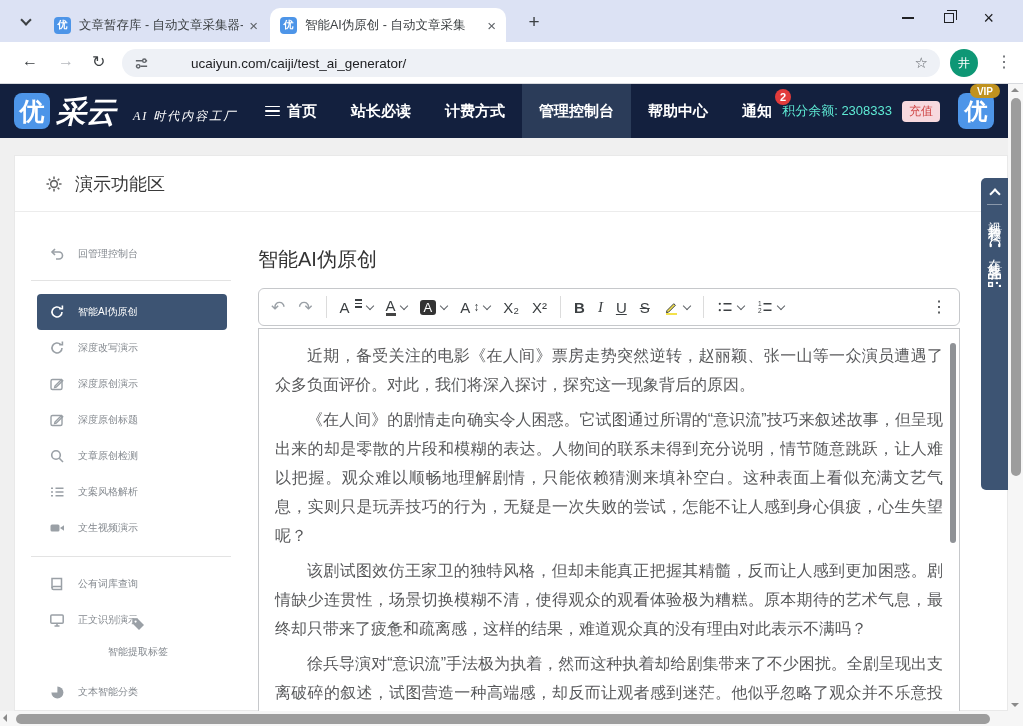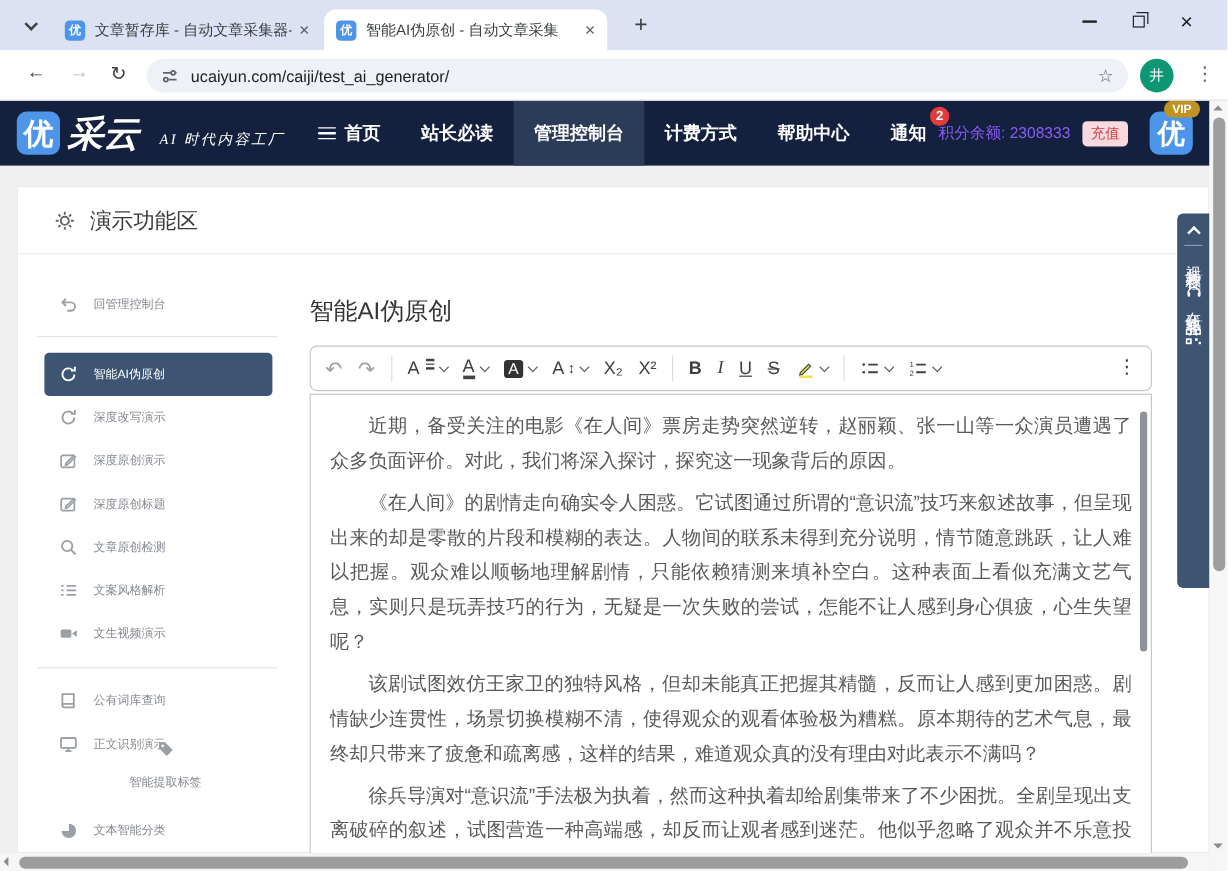--- a/index.html
+++ b/index.html
@@ -25,7 +25,7 @@
 
   .addressbar { position:absolute; left:0; top:42px; width:1023px; height:42px; background:#fff; border-bottom:1px solid #d8dade; }
   .nav-glyph { position:absolute; top:10px; font-size:16px; color:#3c4043; cursor:pointer; }
-  .omnibox { position:absolute; left:122px; top:7px; width:818px; height:28px; border-radius:14px; background:#eef1f6; display:flex; align-items:center; padding:0 12px; }
+  .omnibox { position:absolute; left:122px; top:7px; width:818px; height:28px; border-radius:14px; background:#eef1f6; display:flex; align-items:center; padding:0 12px;gap:32px; }
   .url-text { font-size:13.5px; color:#202124; margin-left:10px; flex:1; }
   .star { font-size:15px; color:#5f6368; cursor:pointer; }
   .profile-badge { position:absolute; left:950px; top:7px; width:28px; height:28px; border-radius:50%; background:#0e9775; color:#fff; font-size:12px; display:flex; align-items:center; justify-content:center; cursor:pointer; }

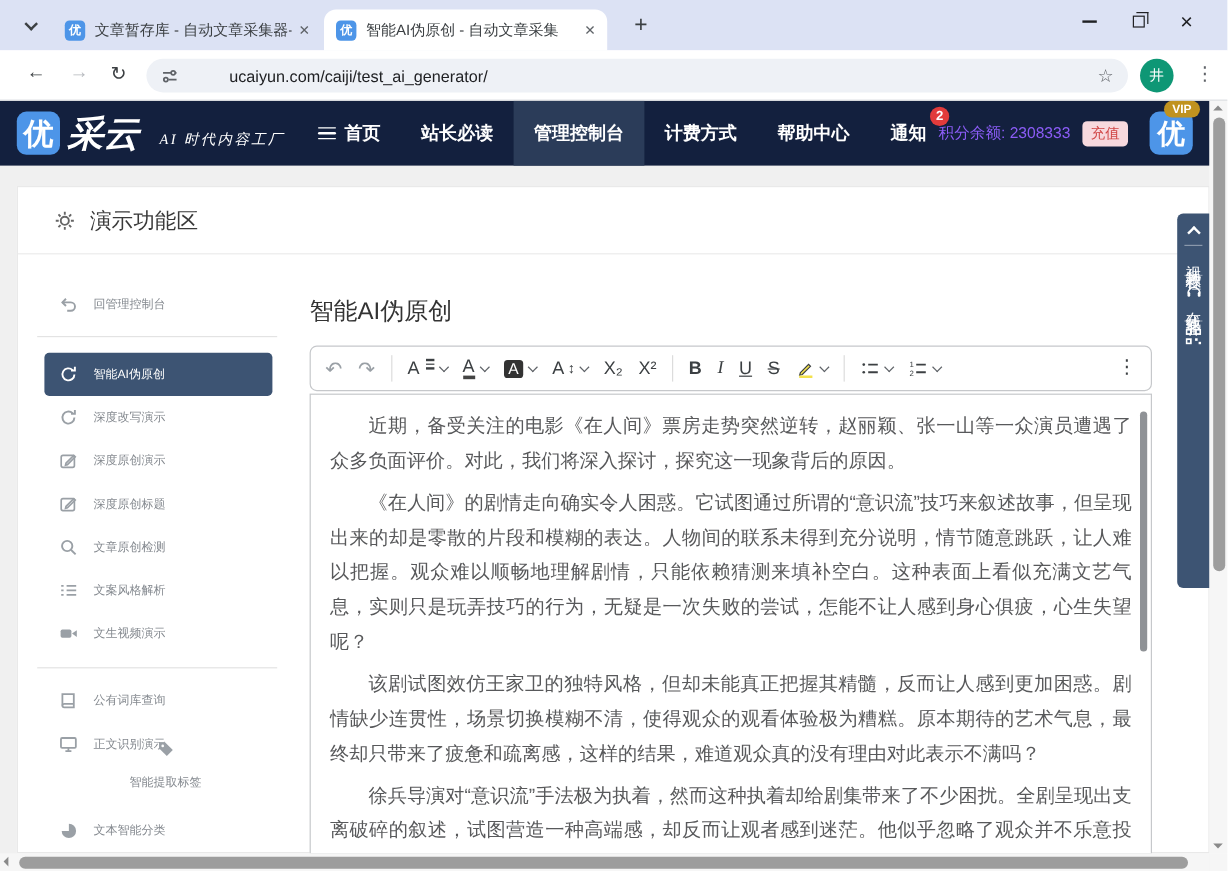--- a/index.html
+++ b/index.html
@@ -166,11 +166,11 @@
       <div class="nav-item">
           <span>站长必读</span>
         </div>
+      <div class="nav-item">
+          <span>计费方式</span>
+        </div>
       <div class="nav-item active">
           <span>管理控制台</span>
-        </div>
-      <div class="nav-item">
-          <span>计费方式</span>
         </div>
       <div class="nav-item">
           <span>帮助中心</span>

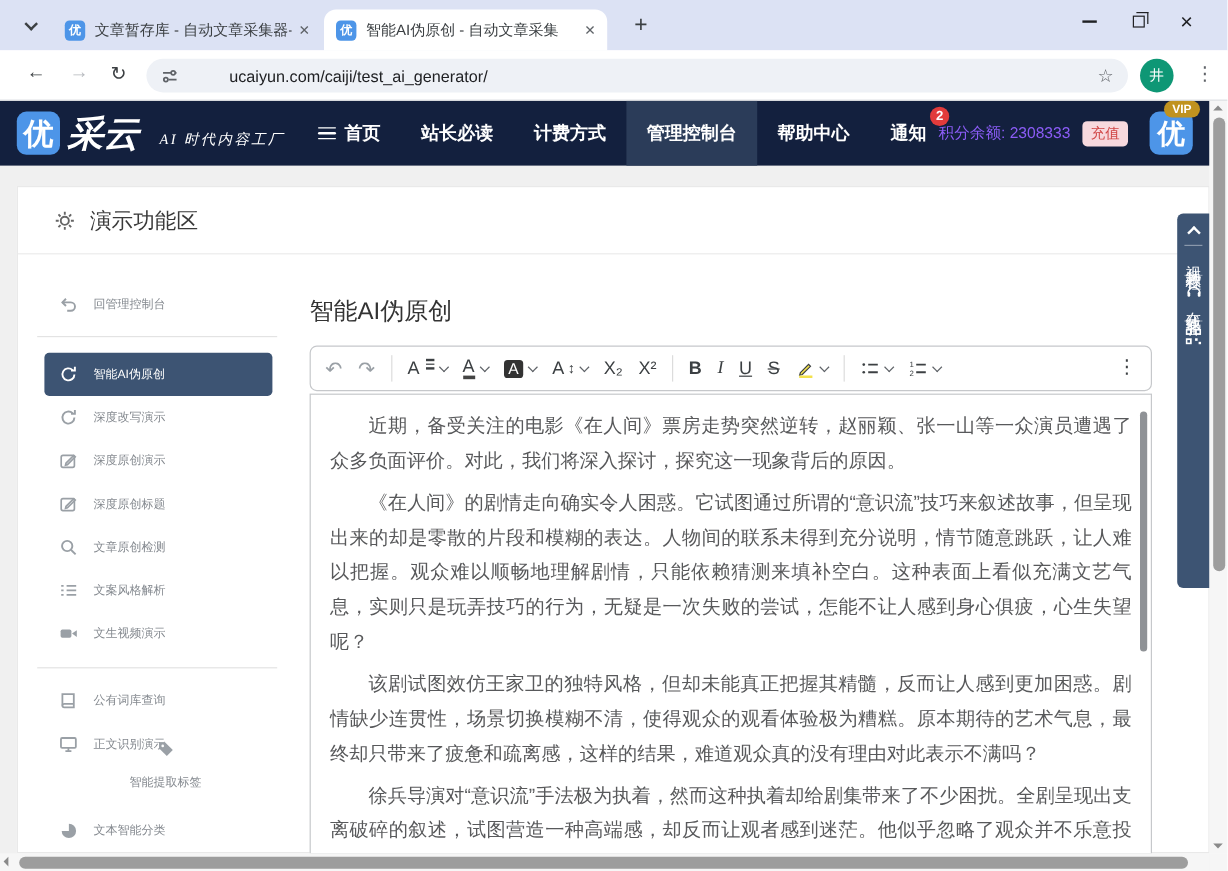--- a/index.html
+++ b/index.html
@@ -45,7 +45,7 @@
   .cat-icon i { display:block; height:1.8px; background:#fff; border-radius:1px; }
   .nav-badge { position:absolute; top:5px; right:-2px; min-width:16px; height:16px; border-radius:8px; background:#e23b3b; color:#fff; font-size:11px; font-weight:bold; display:flex; align-items:center; justify-content:center; padding:0 4px; }
   .nav-right { position:absolute; right:14px; top:0; height:54px; display:flex; align-items:center; gap:10px; }
-  .points { font-size:13px; color:#8b5cf6; }
+  .points { font-size:13px; color:#5eead4; }
   .recharge { background:#f7d9de; color:#d04545; font-size:12px; padding:2px 7px; border-radius:4px; cursor:pointer; }
   .nav-avatar-wrap { position:relative; width:36px; height:36px; margin-left:8px; }
   .nav-avatar { width:36px; height:36px; border-radius:8px; background:#4d95e8; color:#fff; font-size:23px; font-weight:bold; display:flex; align-items:center; justify-content:center; cursor:pointer; }

